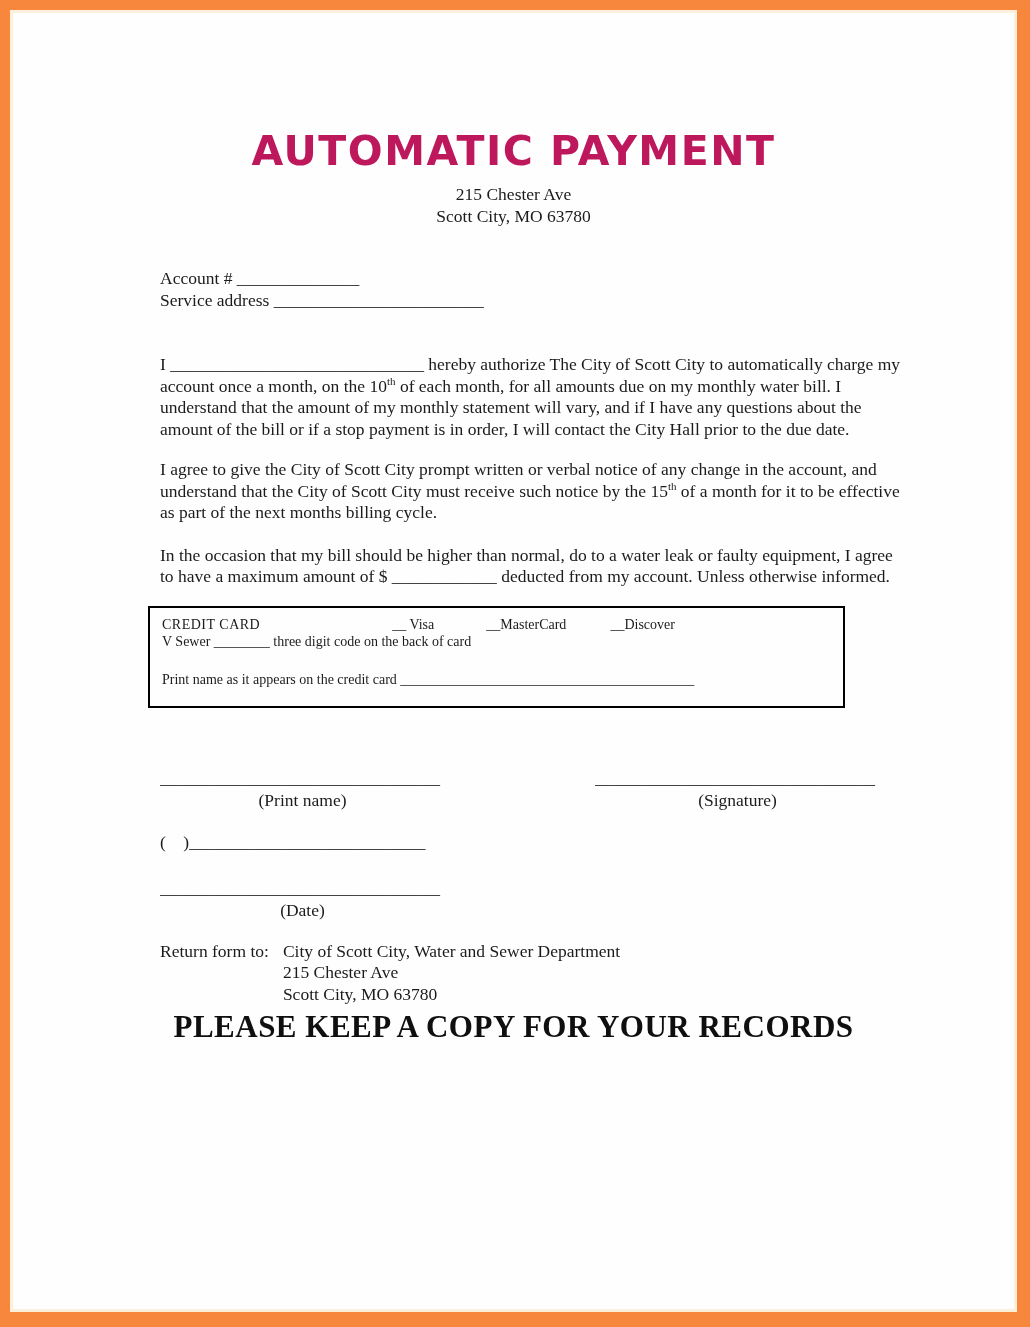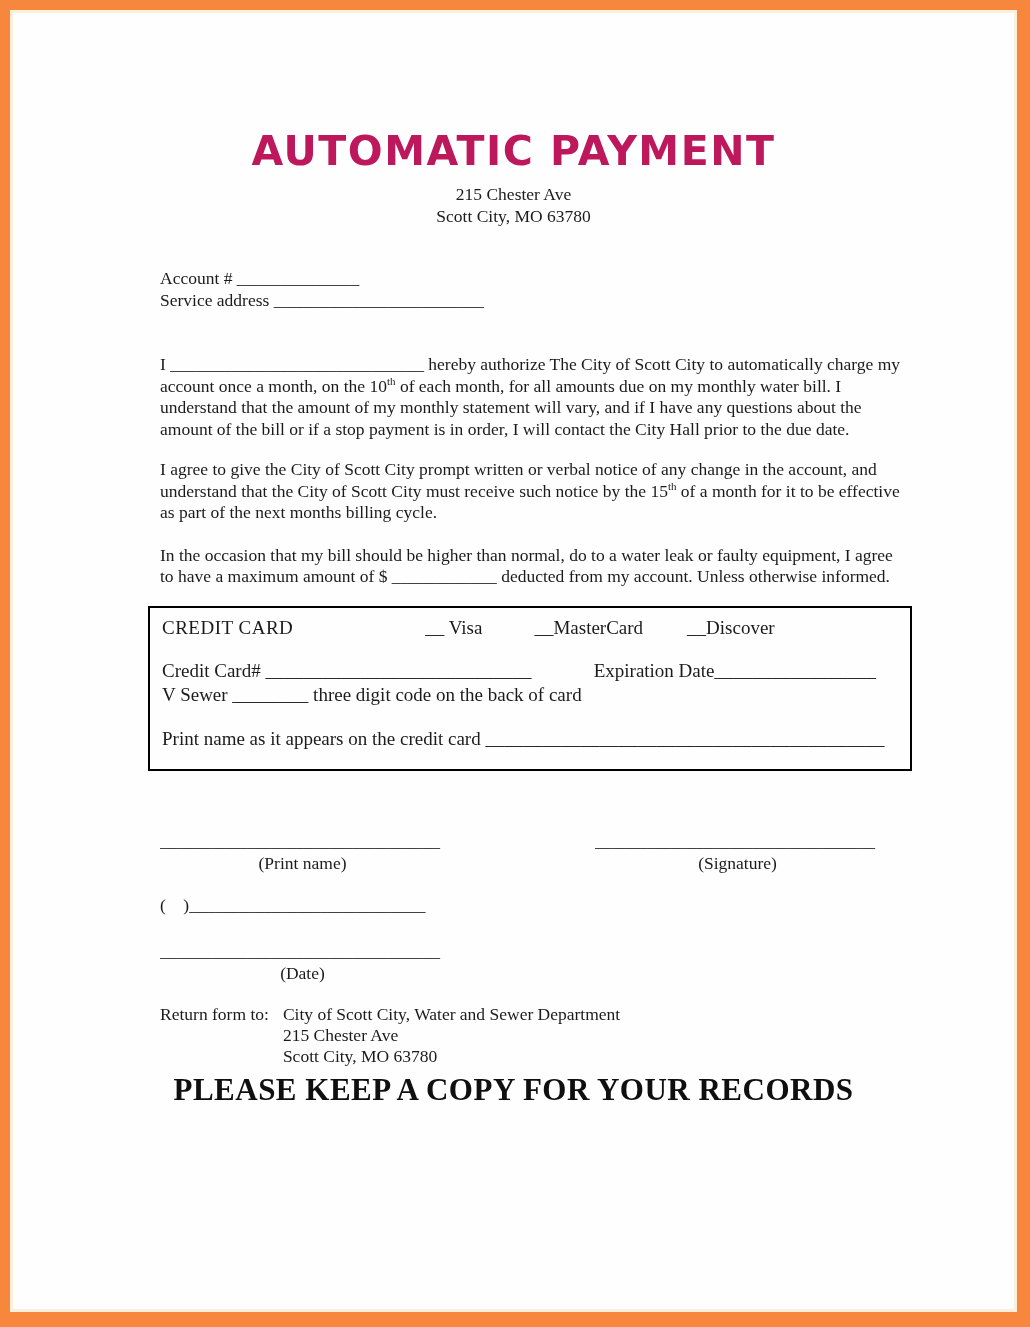--- a/index.html
+++ b/index.html
@@ -54,10 +54,10 @@
   
   .cc-box {
     margin: 18px 0 18px 138px;
-    width: 764px;
+    width: 697px;
     border: 2.5px solid #000;
     padding: 8px 12px 16px 12px;
-    font-size: 19px;
+    font-size: 14px;
     line-height: 1.25;
   }
   .cc-row1 { display: flex; align-items: baseline; }

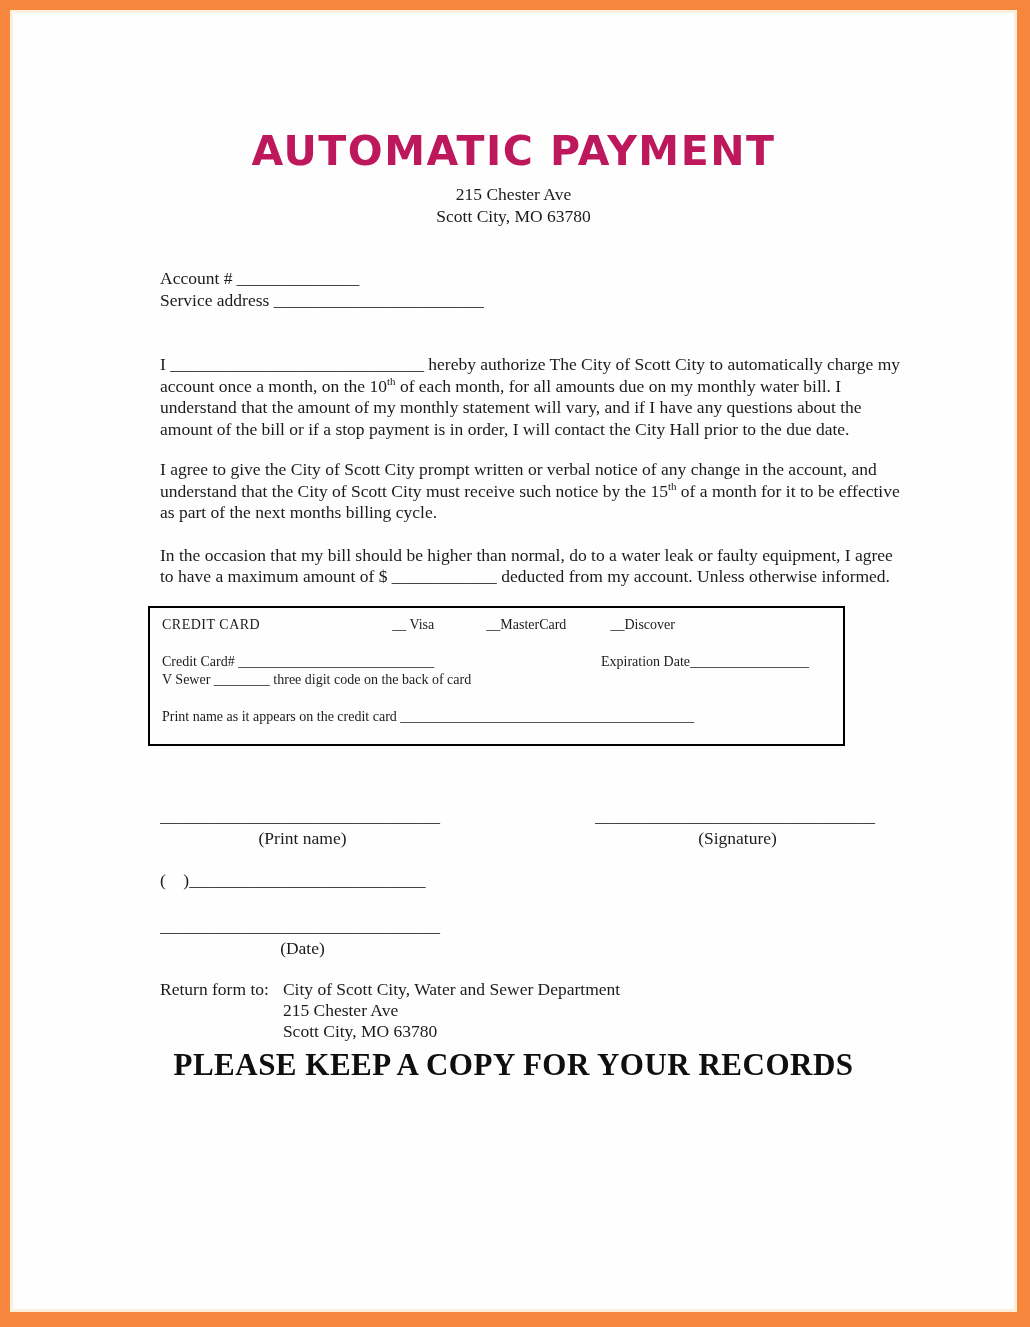--- a/index.html
+++ b/index.html
@@ -131,10 +131,6 @@
         <span class="cc-mc">__MasterCard</span>
         <span class="cc-disc">__Discover</span>
       </div>
-      <div class="cc-row2">
-        <span><span>Credit Card#</span> <span class="blank">____________________________</span></span>
-        <span class="cc-exp"><span>Expiration Date</span><span class="blank">_________________</span></span>
-      </div>
       <div class="cc-row3"><span>V Sewer</span> <span class="blank">________</span> <span>three digit code on the back of card</span></div>
       <div class="cc-row4"><span>Print name as it appears on the credit card</span> <span class="blank">__________________________________________</span></div>
     </div>

